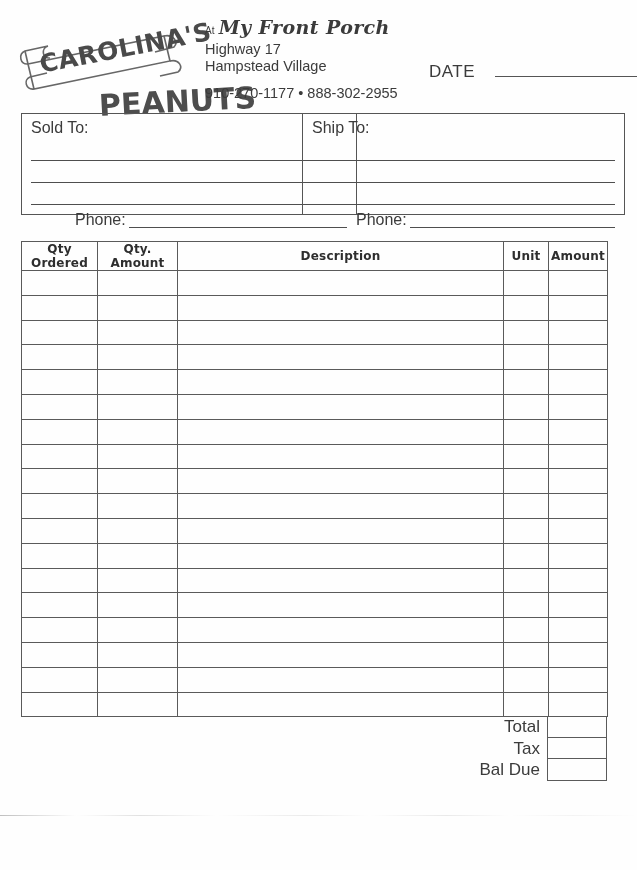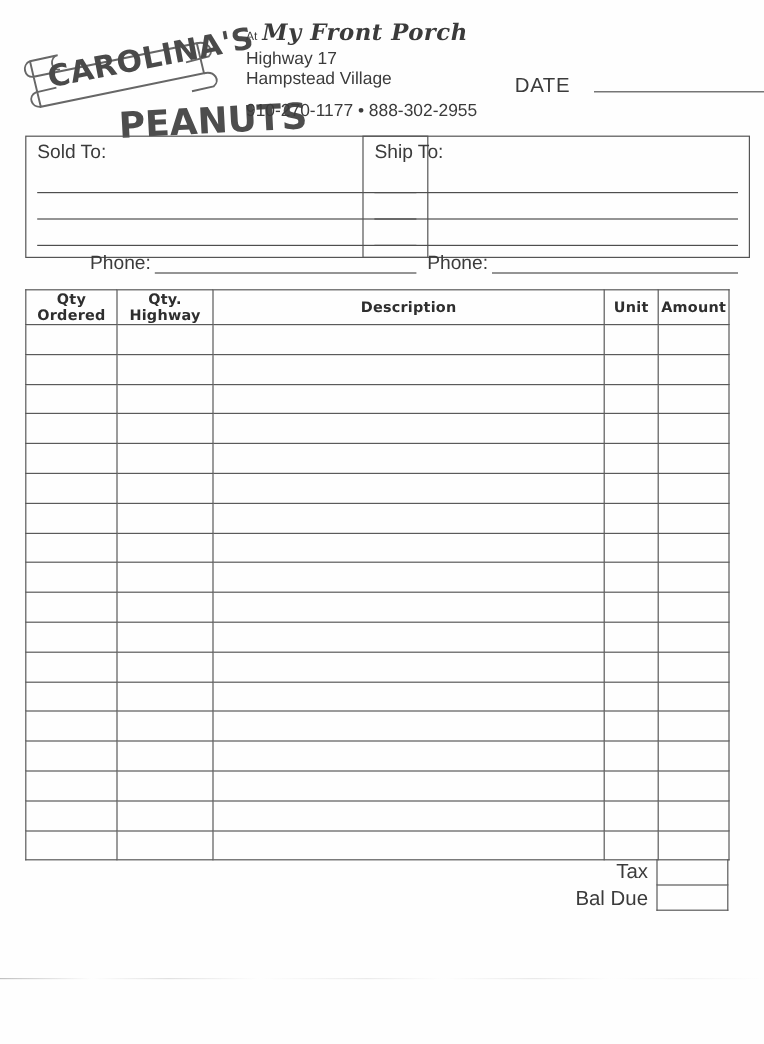--- a/index.html
+++ b/index.html
@@ -310,7 +310,7 @@
     <thead>
       <tr>
         <th>Qty Ordered</th>
-        <th>Qty. Highway</th>
+        <th>Qty. Amount</th>
         <th>Description</th>
         <th>Unit</th>
         <th>Amount</th>

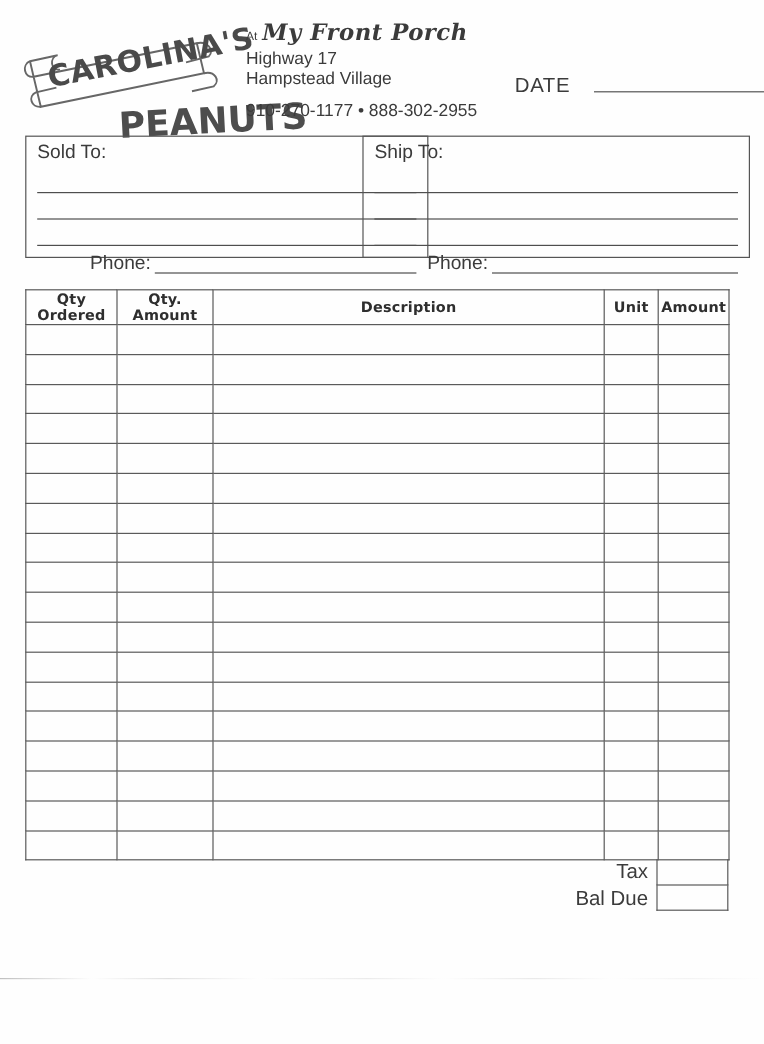--- a/index.html
+++ b/index.html
@@ -447,6 +447,10 @@
   </table>
 
   <div class="totals" id="totals-block">
+      <div class="total-row first">
+        <div class="total-label">Total</div>
+        <div class="total-box"></div>
+      </div>
       <div class="total-row">
         <div class="total-label">Tax</div>
         <div class="total-box"></div>

